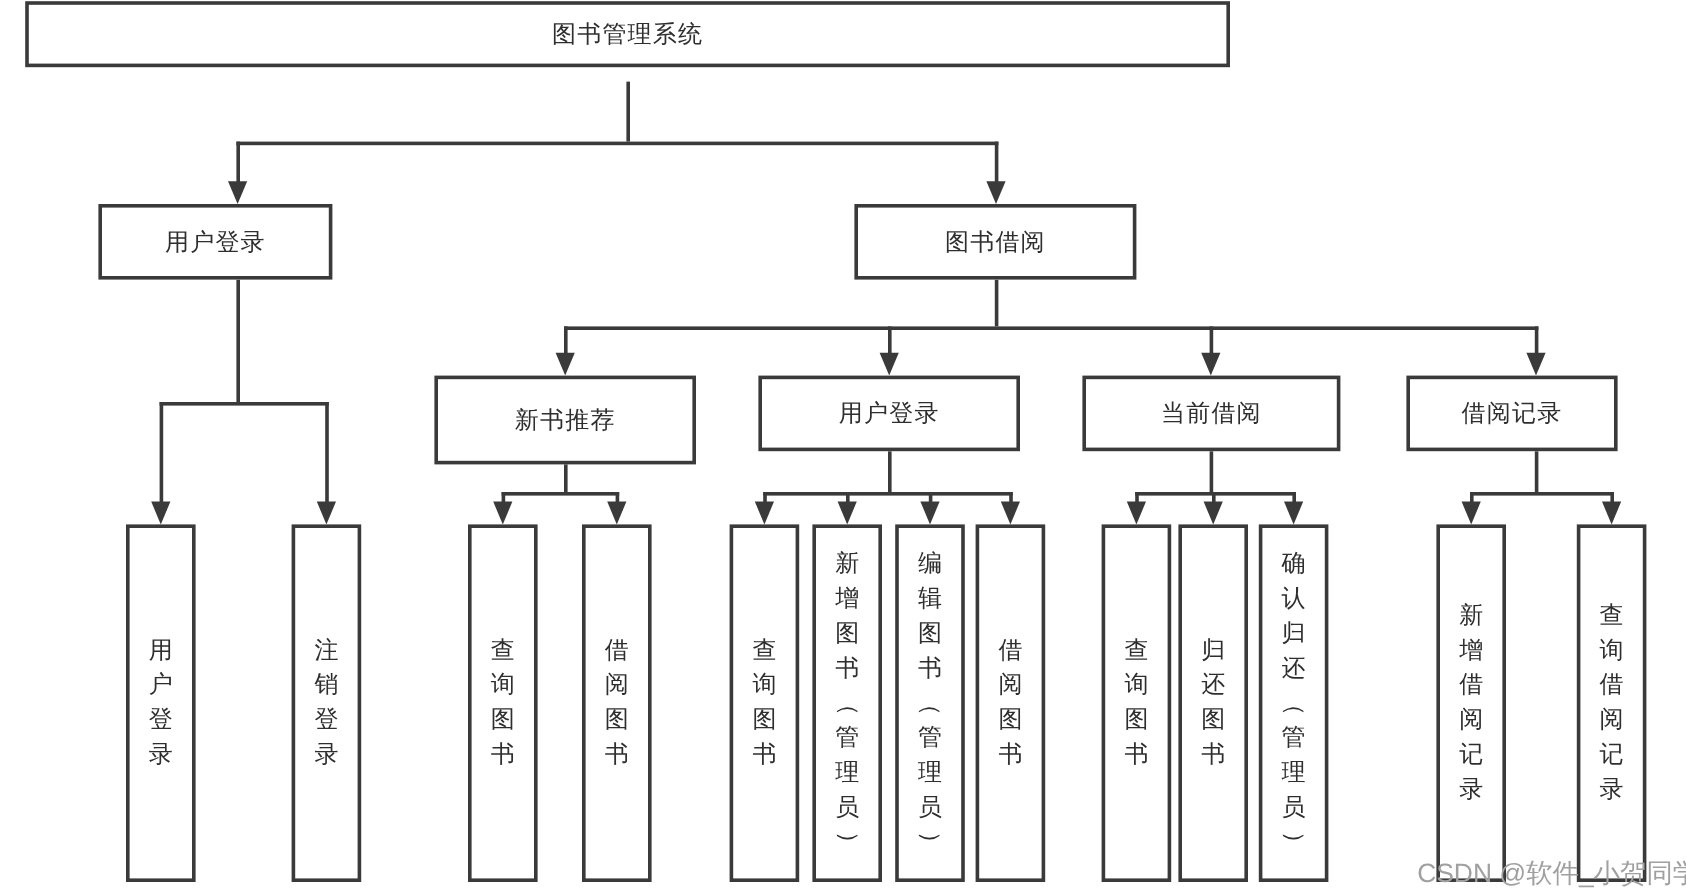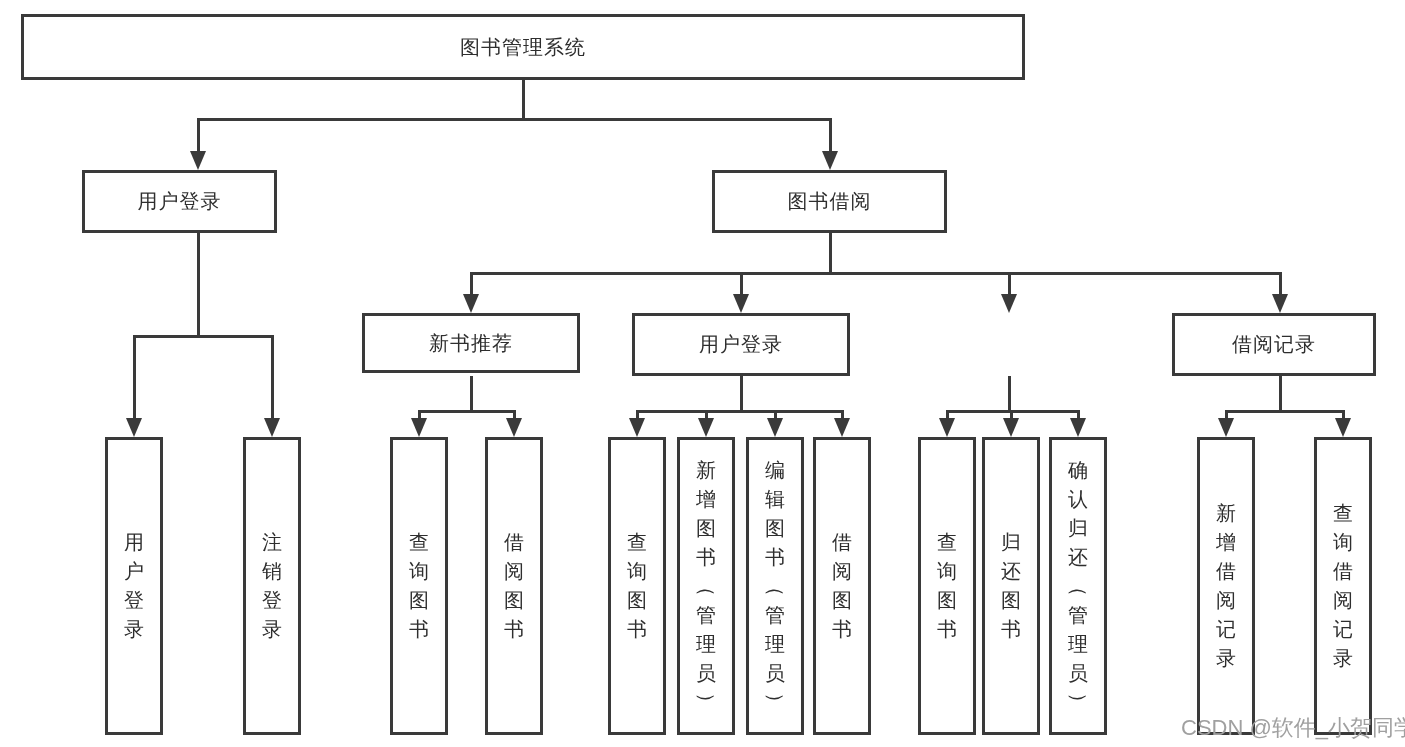--- a/index.html
+++ b/index.html
@@ -124,7 +124,7 @@
   <div class="arrow" style="left:1218px;top:418px"></div>
   <div class="arrow" style="left:1335px;top:418px"></div>
 
-  <div class="node" style="left:21px;top:14px;width:1004px;height:66px">
+  <div class="node" style="left:21px;top:1px;width:1004px;height:55px">
     <span class="hlabel">图书管理系统</span>
   </div>
 

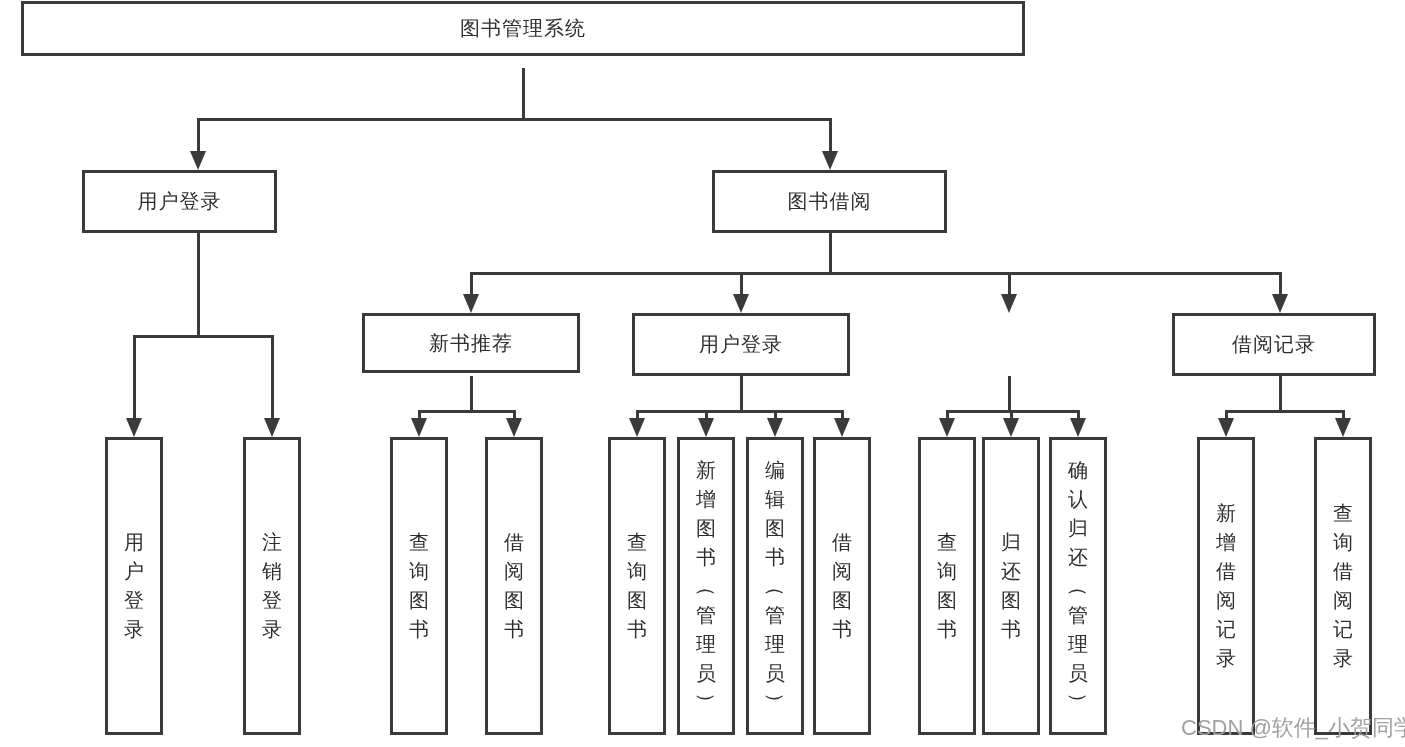--- a/index.html
+++ b/index.html
@@ -135,7 +135,7 @@
     <span class="hlabel">图书借阅</span>
   </div>
 
-  <div class="node" style="left:362px;top:313px;width:218px;height:60px">
+  <div class="node" style="left:362px;top:313px;width:218px;height:74px">
     <span class="hlabel">新书推荐</span>
   </div>
   <div class="node" style="left:632px;top:313px;width:218px;height:63px">

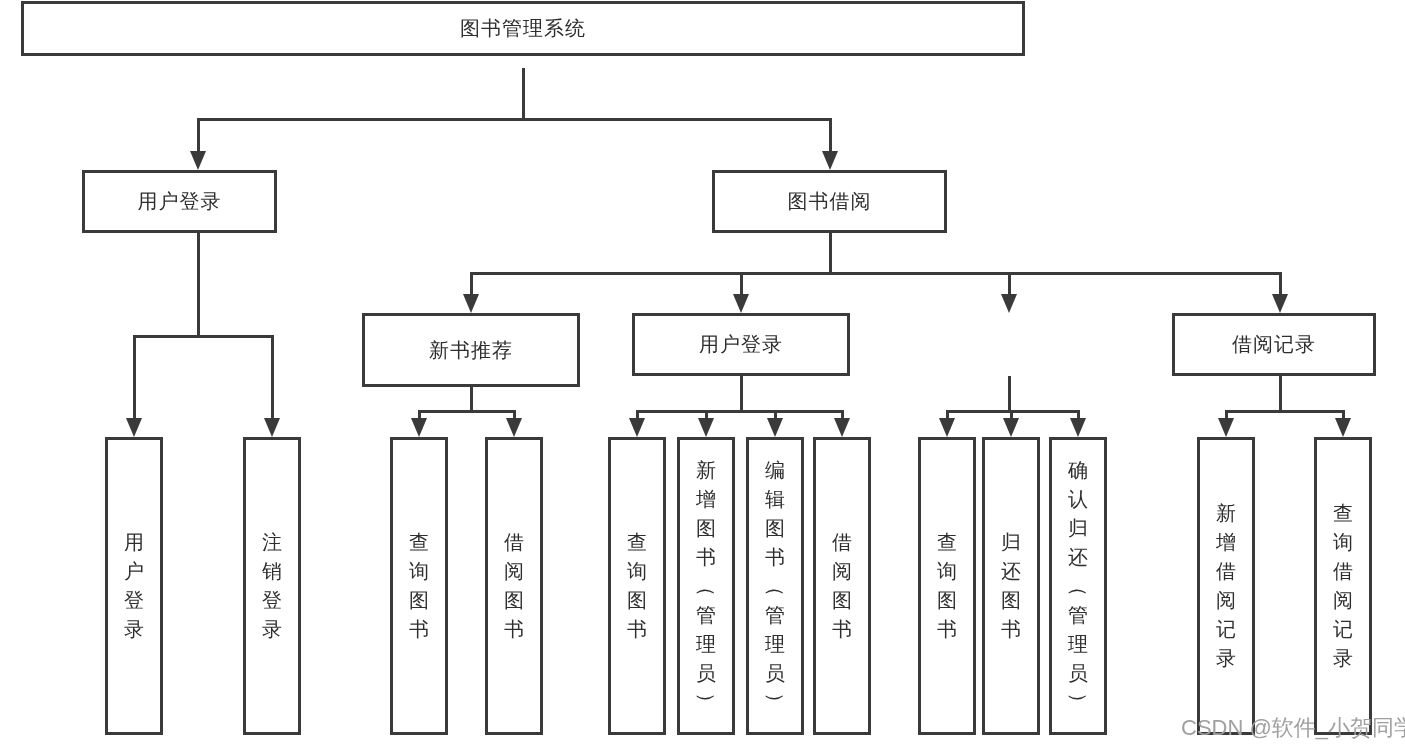--- a/index.html
+++ b/index.html
@@ -141,6 +141,9 @@
   <div class="node" style="left:632px;top:313px;width:218px;height:63px">
     <span class="hlabel">用户登录</span>
   </div>
+  <div class="node" style="left:902px;top:313px;width:215px;height:63px">
+    <span class="hlabel">当前借阅</span>
+  </div>
   <div class="node" style="left:1172px;top:313px;width:204px;height:63px">
     <span class="hlabel">借阅记录</span>
   </div>

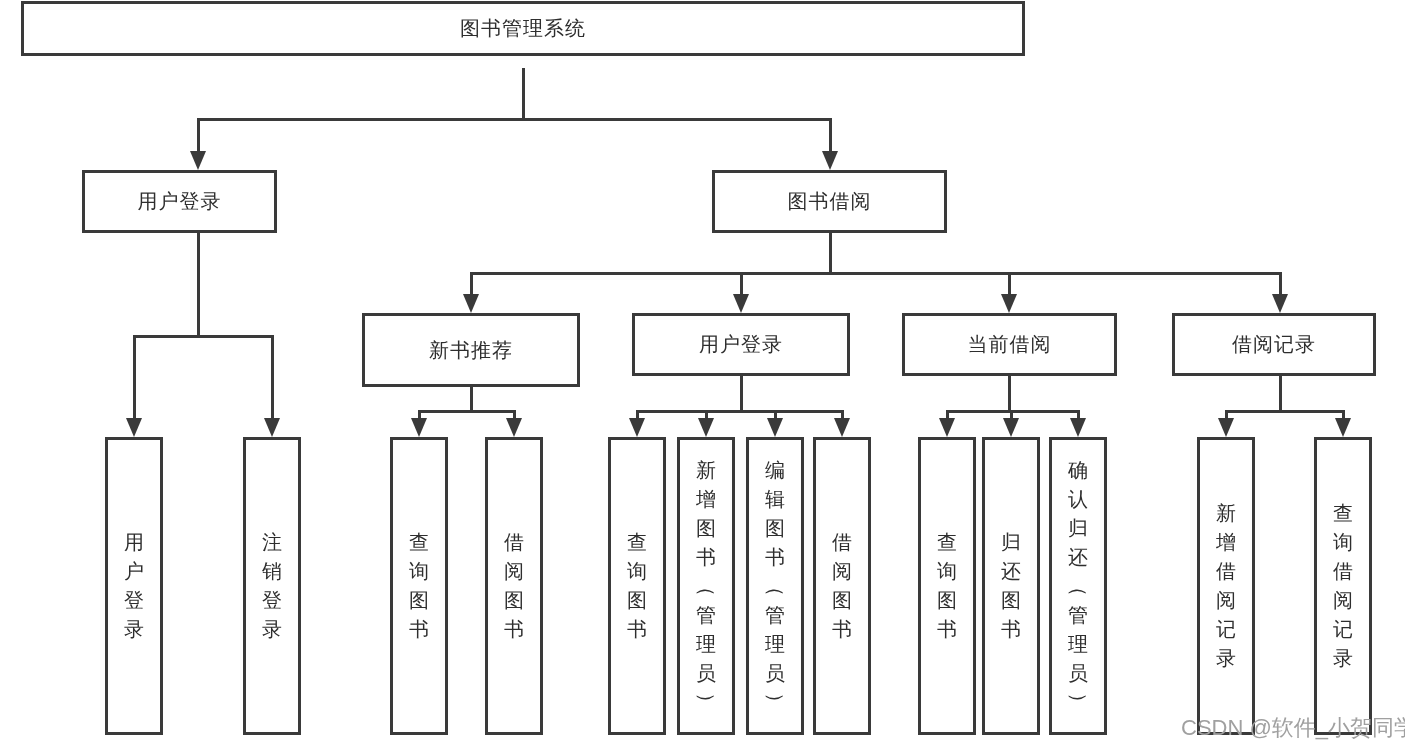--- a/index.html
+++ b/index.html
@@ -144,7 +144,7 @@
   <div class="node" style="left:902px;top:313px;width:215px;height:63px">
     <span class="hlabel">当前借阅</span>
   </div>
-  <div class="node" style="left:1172px;top:313px;width:204px;height:63px">
+  <div class="node" style="left:1172px;top:313px;width:176px;height:63px">
     <span class="hlabel">借阅记录</span>
   </div>
 

